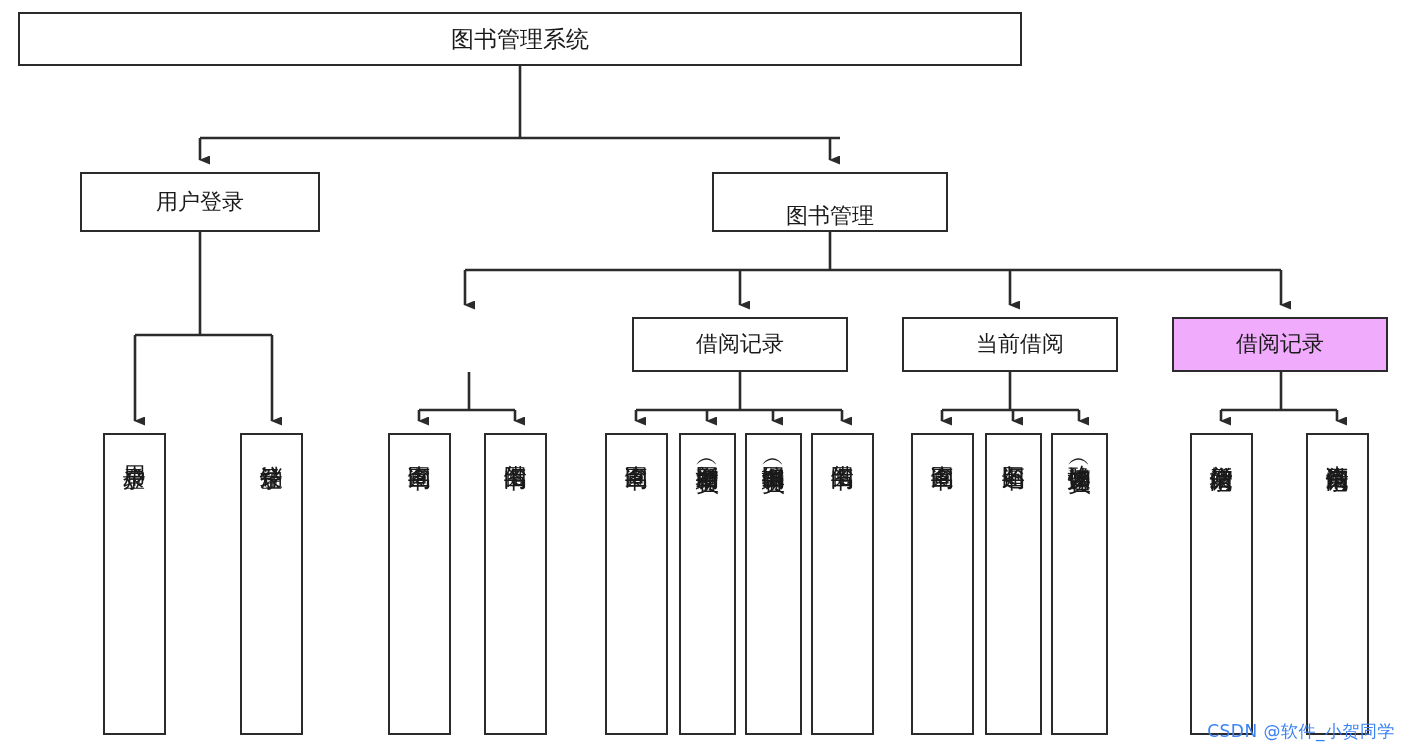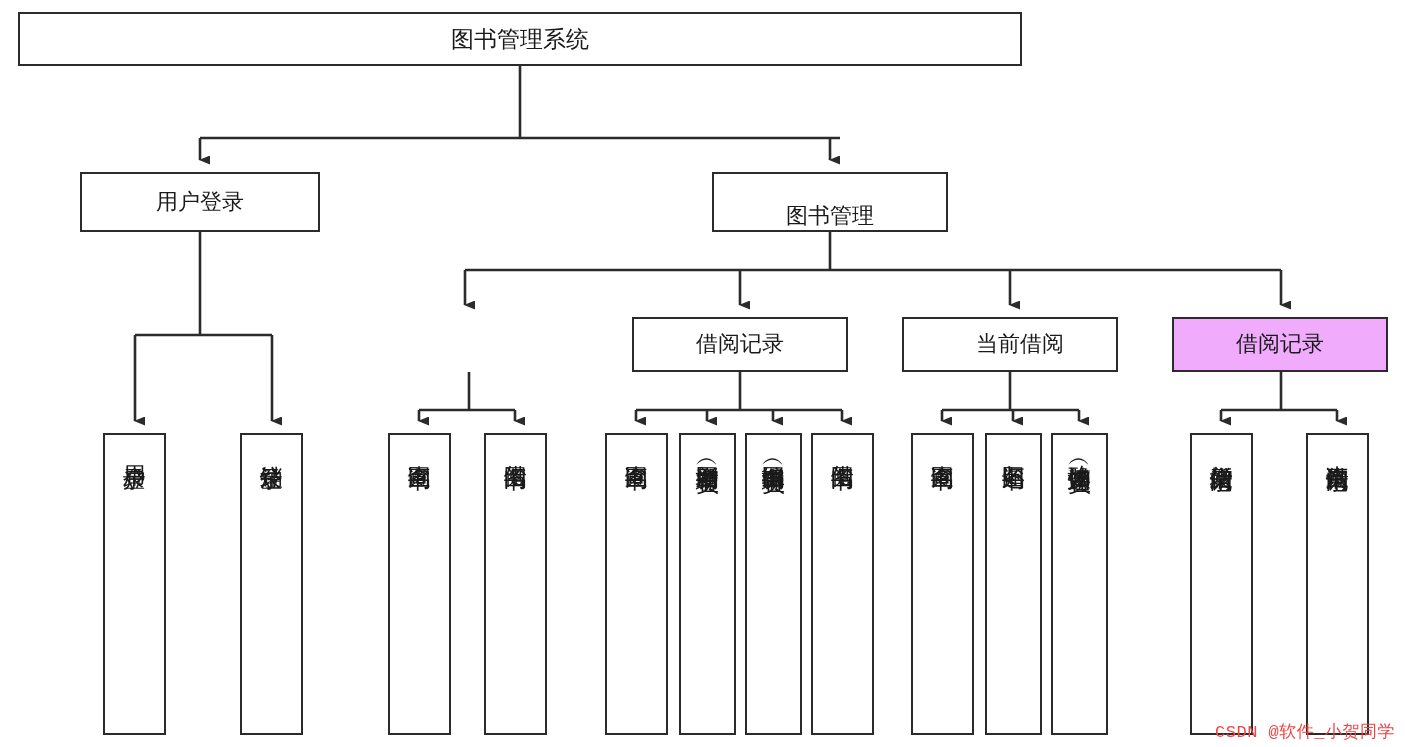--- a/index.html
+++ b/index.html
@@ -187,7 +187,7 @@
     <span class="node-label">查询借阅记录</span>
   </div>
 
-  <div id="watermark" style="color: #ef4444; font-family: Liberation Mono, monospace;">CSDN @软件_小贺同学</div>
+  <div id="watermark" style="color: #3b82f6;">CSDN @软件_小贺同学</div>
 
 </div>
 

